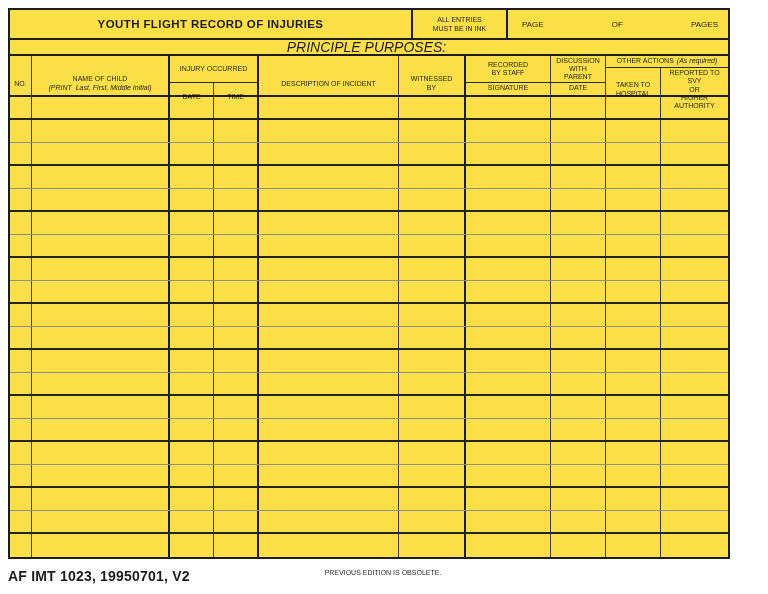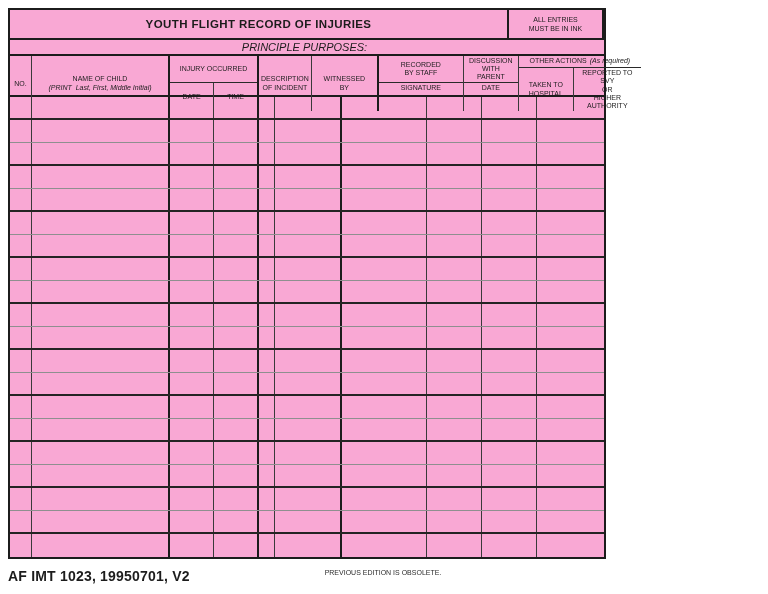--- a/index.html
+++ b/index.html
@@ -14,9 +14,9 @@
   .form {
     position: absolute;
     left: 8px; top: 8px;
-    width: 598px;
+    width: 722px;
     border: 2px solid #1c1c1c;
-    background: #f9a8d4;
+    background: #fde047;
   }
 
   

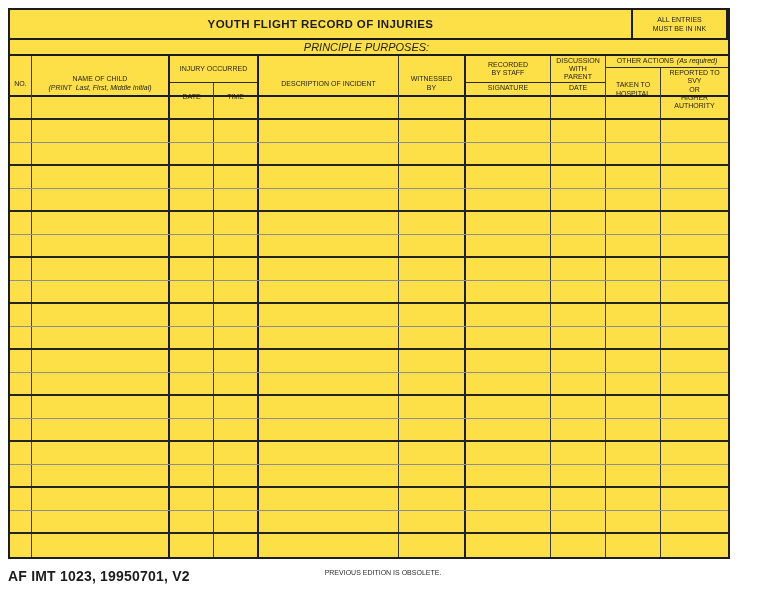--- a/index.html
+++ b/index.html
@@ -130,6 +130,11 @@
     <div class="title-cell">YOUTH FLIGHT RECORD OF INJURIES</div>
     <div class="entries-cell">ALL ENTRIES
 MUST BE IN INK</div>
+    <div class="pageinfo-cell">
+      <span>PAGE</span>
+      <span>OF</span>
+      <span>PAGES</span>
+    </div>
   </div>
 
   <div class="purposes-row">

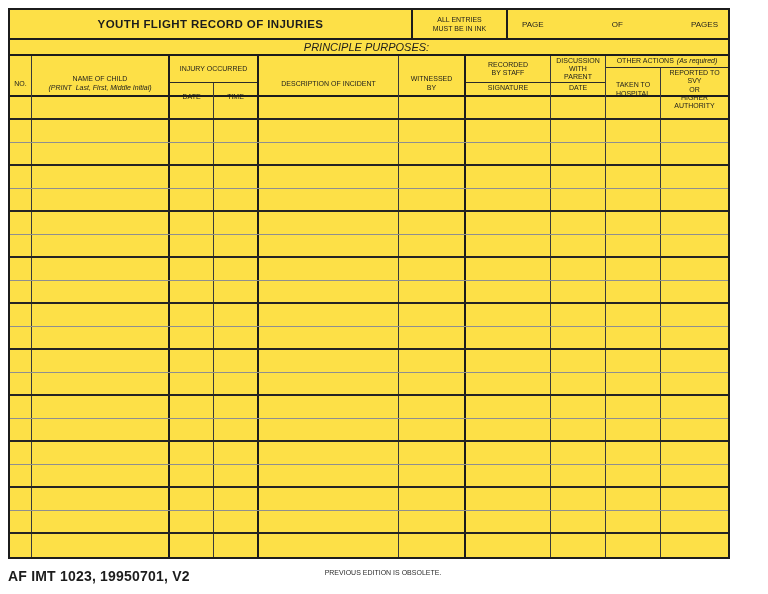--- a/index.html
+++ b/index.html
@@ -51,7 +51,7 @@
     height: 16px;
     border-bottom: 2px solid #1c1c1c;
     display: flex; align-items: center; justify-content: center;
-    font-size: 11px; font-style: italic;
+    font-size: 14px; font-style: italic;
     white-space: nowrap;
   }
   .purposes-row .plabel { margin-right: 5px; }

